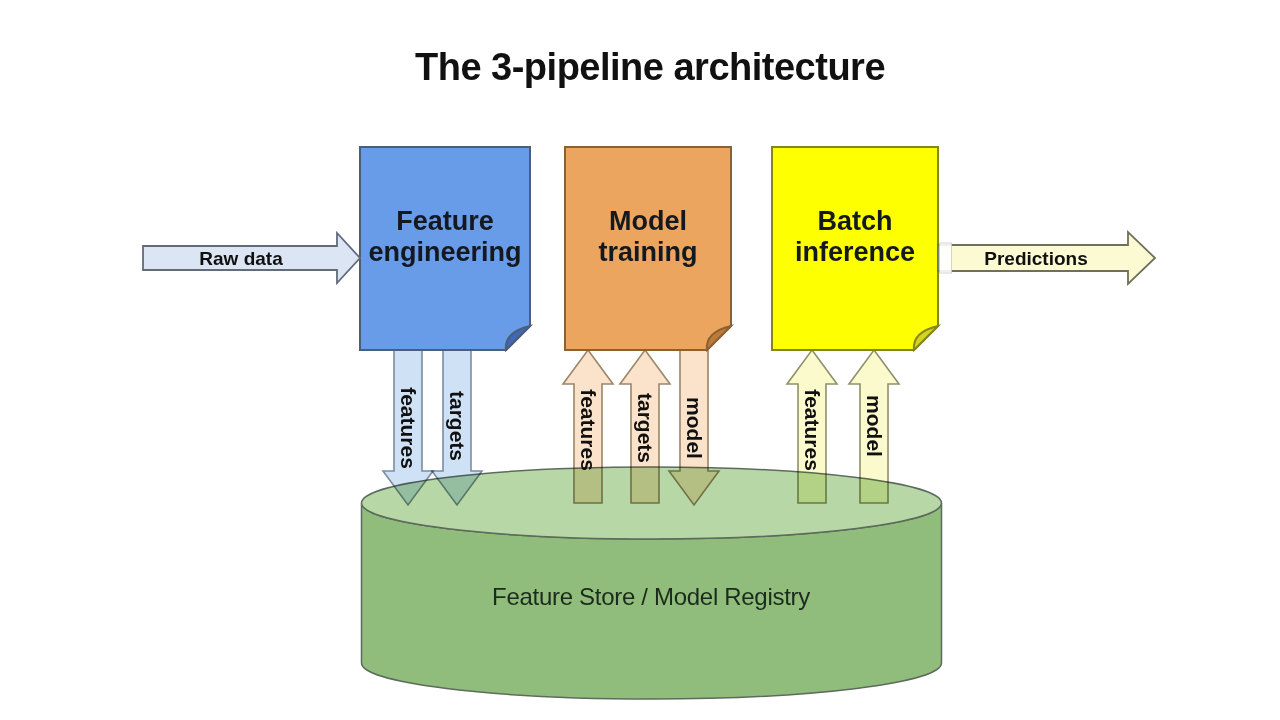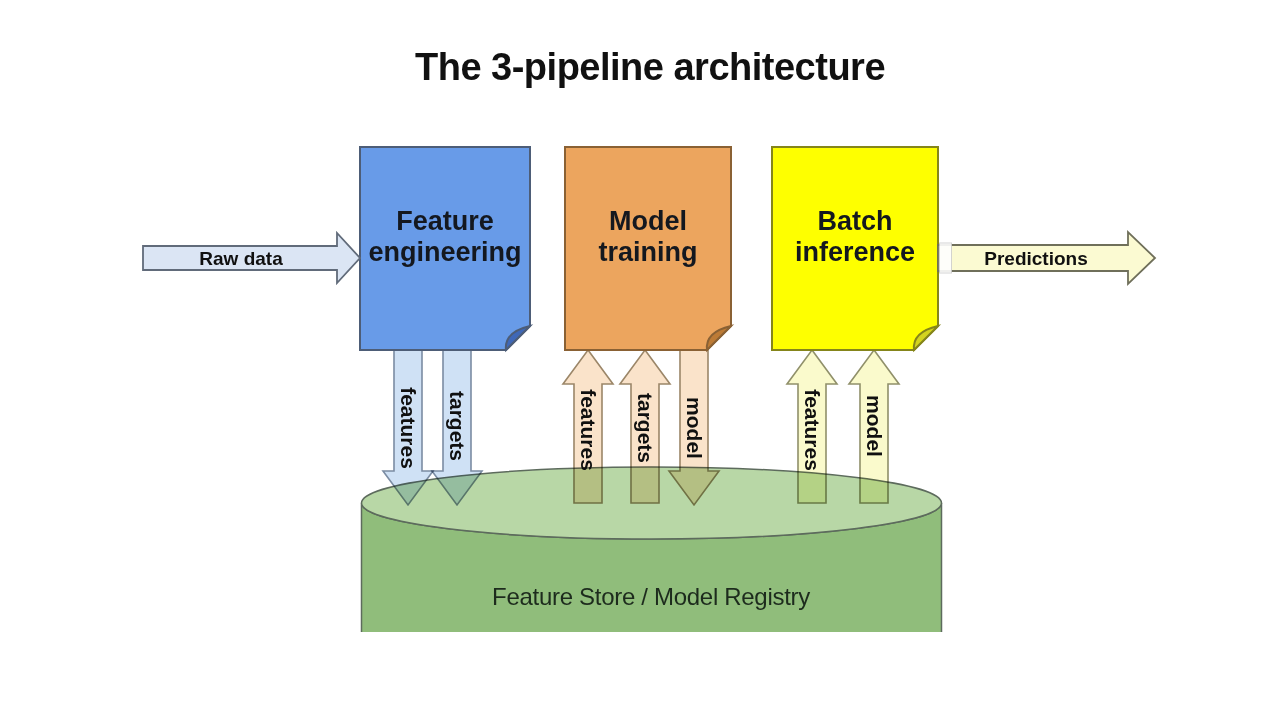--- a/index.html
+++ b/index.html
@@ -3,7 +3,7 @@
 <meta charset="utf-8">
 <style>
   html,body{margin:0;padding:0;background:#ffffff;}
-  .stage{position:relative;width:1280px;height:632px;background:#ffffff;overflow:hidden;}
+  .stage{position:relative;width:1280px;height:720px;background:#ffffff;overflow:hidden;}
   svg{display:block;isolation:isolate;}
   text{font-family:"Liberation Sans","DejaVu Sans",sans-serif;fill:#161616;}
   .title{font-size:38px;font-weight:bold;letter-spacing:-0.5px;fill:#111111;}

